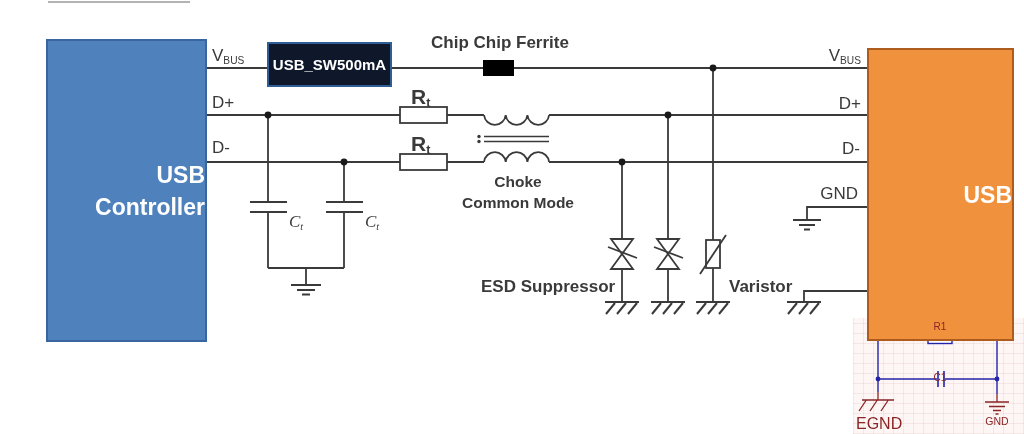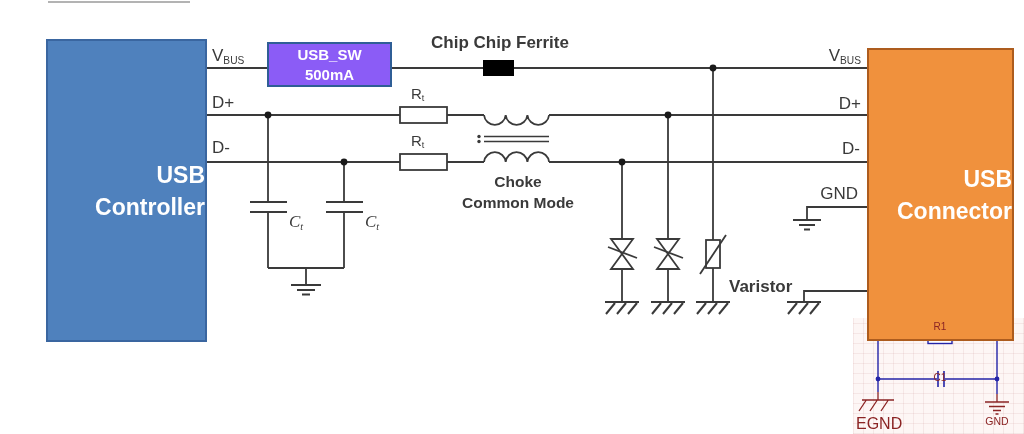--- a/index.html
+++ b/index.html
@@ -17,9 +17,9 @@
     border:2px solid #3a66a0;font-size:23px;line-height:32px;}
   .connector{left:867px;top:24px;width:147px;height:293px;background:#f0913d;
     border:2px solid #ad5c1e;font-size:23px;line-height:32px;}
-  .usbsw{left:267px;top:42px;width:125px;height:45px;background:#8b5cf6;
+  .usbsw{left:267px;top:42px;width:125px;height:45px;background:#0f172a;
     border:2px solid #2f5e96;color:#fff;font-size:15px;font-weight:bold;
-    line-height:20px;display:flex;flex-direction:column;justify-content:center;
+    line-height:20px;display:flex;flex-direction:row;justify-content:center;
     align-items:center;position:absolute;z-index:2;}
   .lbl{position:absolute;color:#3a3a3a;white-space:nowrap;z-index:3;}
   .pin{font-size:17px;}

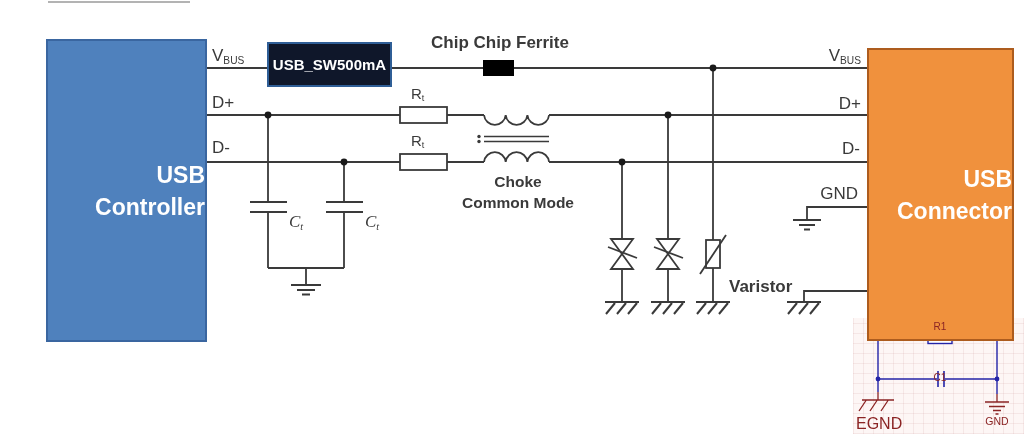--- a/index.html
+++ b/index.html
@@ -24,7 +24,7 @@
   .lbl{position:absolute;color:#3a3a3a;white-space:nowrap;z-index:3;}
   .pin{font-size:17px;}
   .comp{font-size:17px;font-weight:bold;}
-  .small-comp{font-size:15px;font-weight:normal;}
+  .small-comp{font-size:21px;font-weight:bold;}
   .ct{font-family:"Liberation Serif",serif;font-style:italic;font-size:17px;}
   .center{text-align:center;}
   .r{text-align:right;}

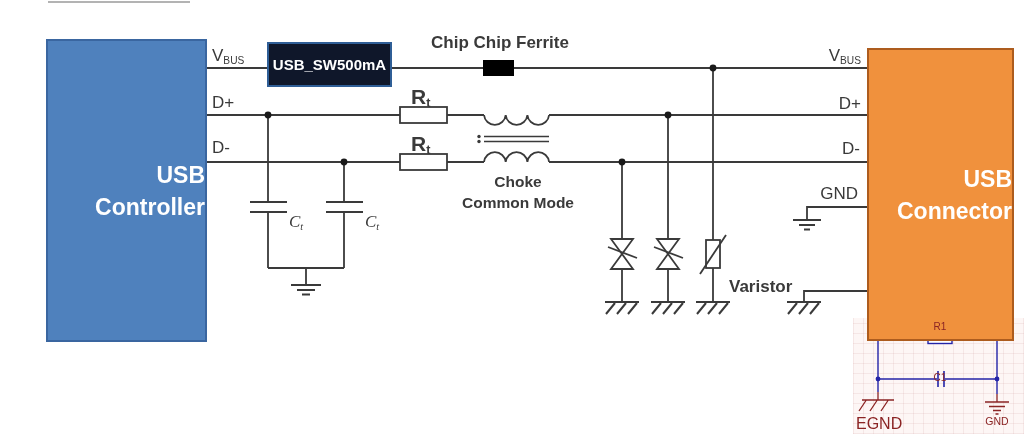--- a/index.html
+++ b/index.html
@@ -142,7 +142,6 @@
   </div>
   <div class="box connector">
     <div>USB</div>
-    <div>Connector</div>
   </div>
   <div class="usbsw">
     <div>USB_SW</div>

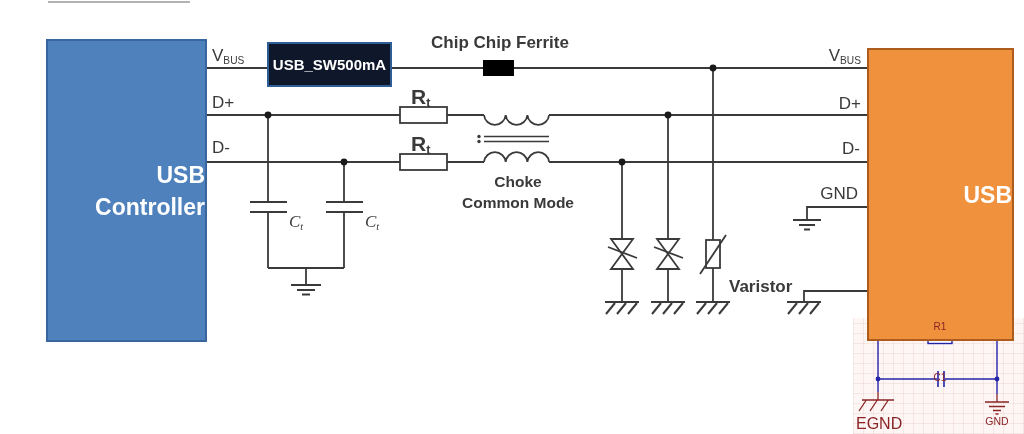--- a/index.html
+++ b/index.html
@@ -166,6 +166,7 @@
     <div>Choke</div>
     <div>Common Mode</div>
   </div>
+  <span class="lbl comp" style="left:481px;top:277px;">ESD Suppressor</span>
   <span class="lbl comp" style="left:729px;top:277px;">Varistor</span>
 
   <span class="ins" style="left:926px;top:321px;width:28px;font-size:10px;">R1</span>

